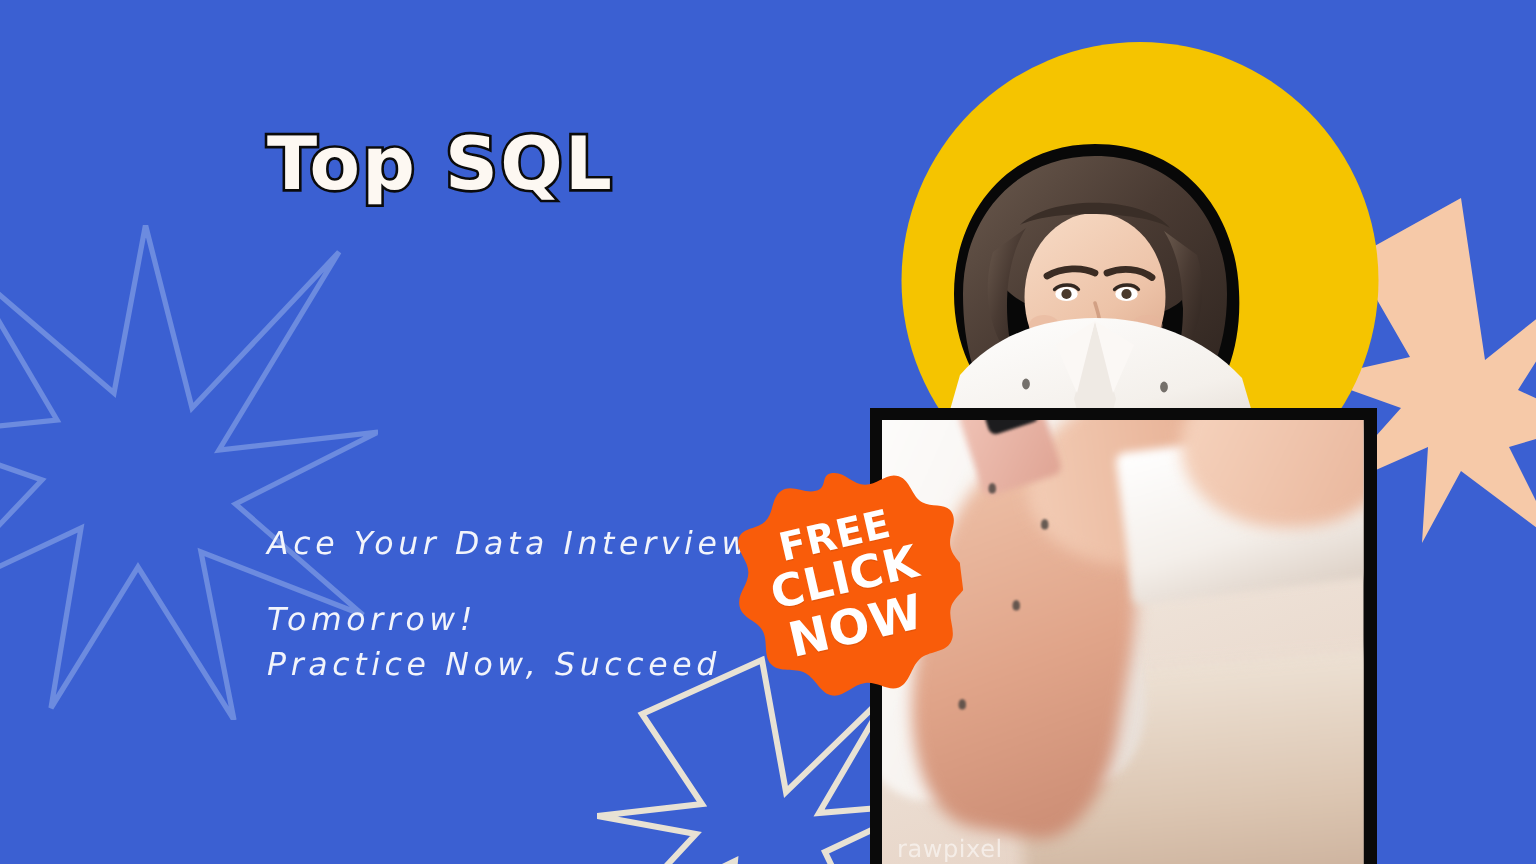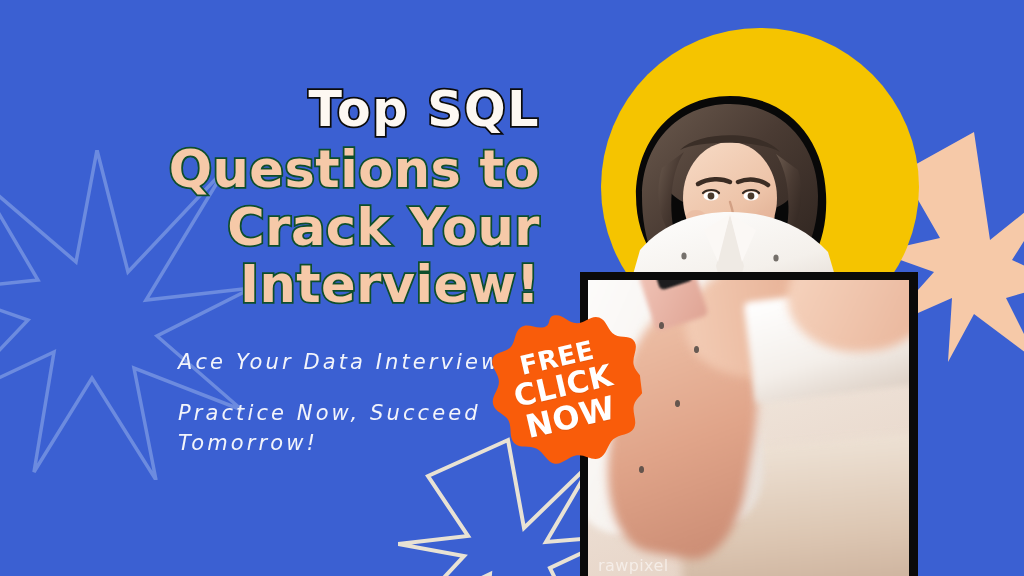--- a/index.html
+++ b/index.html
@@ -169,10 +169,9 @@
   
   #headline-block {
     position: absolute;
-    left: 160px;
+    left: 178px;
     top: 84px;
     width: 380px;
-    text-align: right;
   }
   #title-top {
     margin: 0;

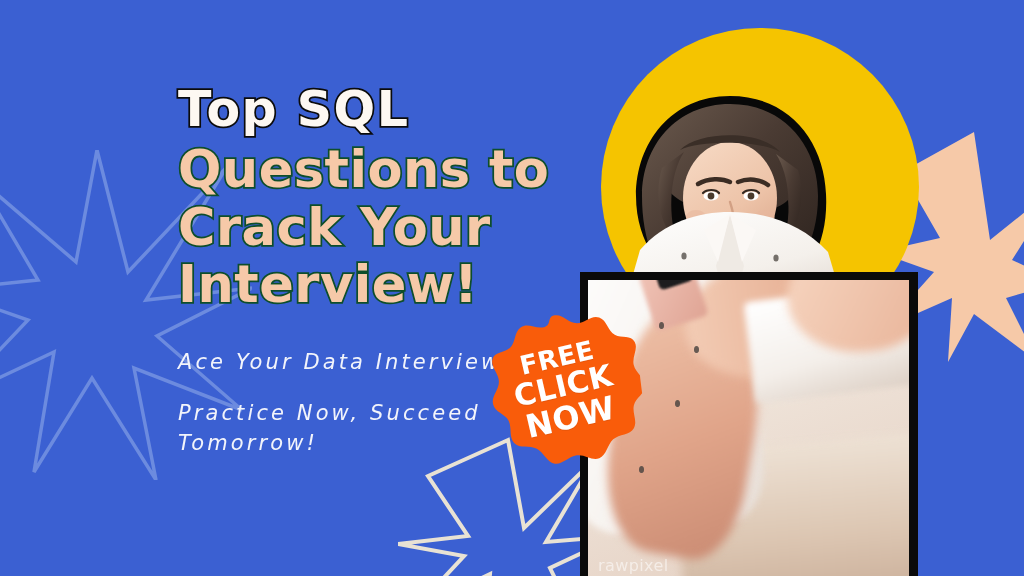--- a/index.html
+++ b/index.html
@@ -366,11 +366,6 @@
 
   <div id="headline-block">
     <h1 id="title-top">Top SQL</h1>
-    <h2 id="title-main">
-      <span class="ln">Questions to</span>
-      <span class="ln">Crack Your</span>
-      <span class="ln">Interview!</span>
-    </h2>
   </div>
 
   <div id="subtitle-block">

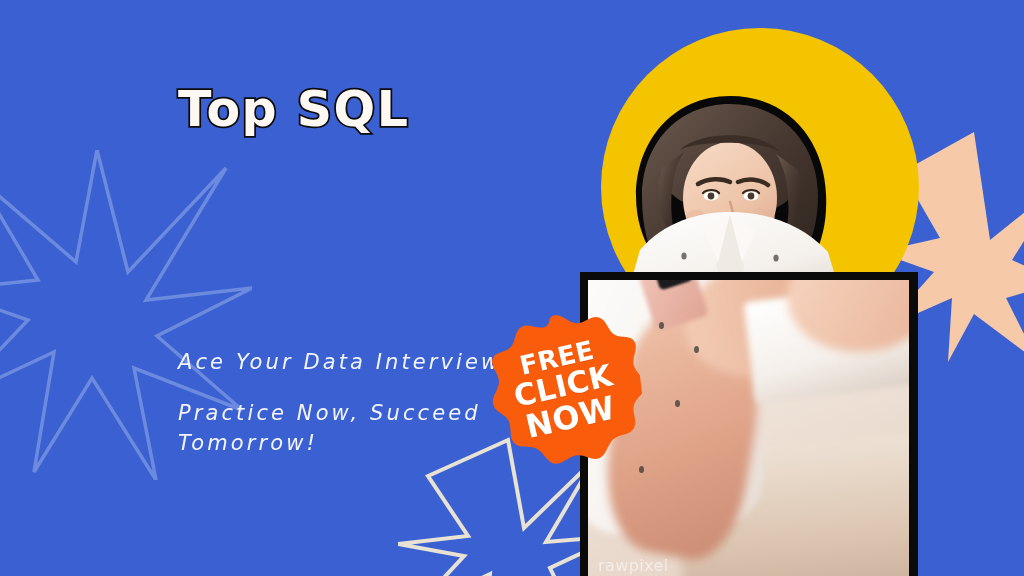--- a/index.html
+++ b/index.html
@@ -370,8 +370,8 @@
 
   <div id="subtitle-block">
     <span class="sub-line" id="subtitle-line-1">Ace Your Data Interview!</span>
+    <span class="sub-line">Tomorrow!</span>
     <span class="sub-line">Practice Now, Succeed</span>
-    <span class="sub-line">Tomorrow!</span>
   </div>
 
   <div id="badge">

